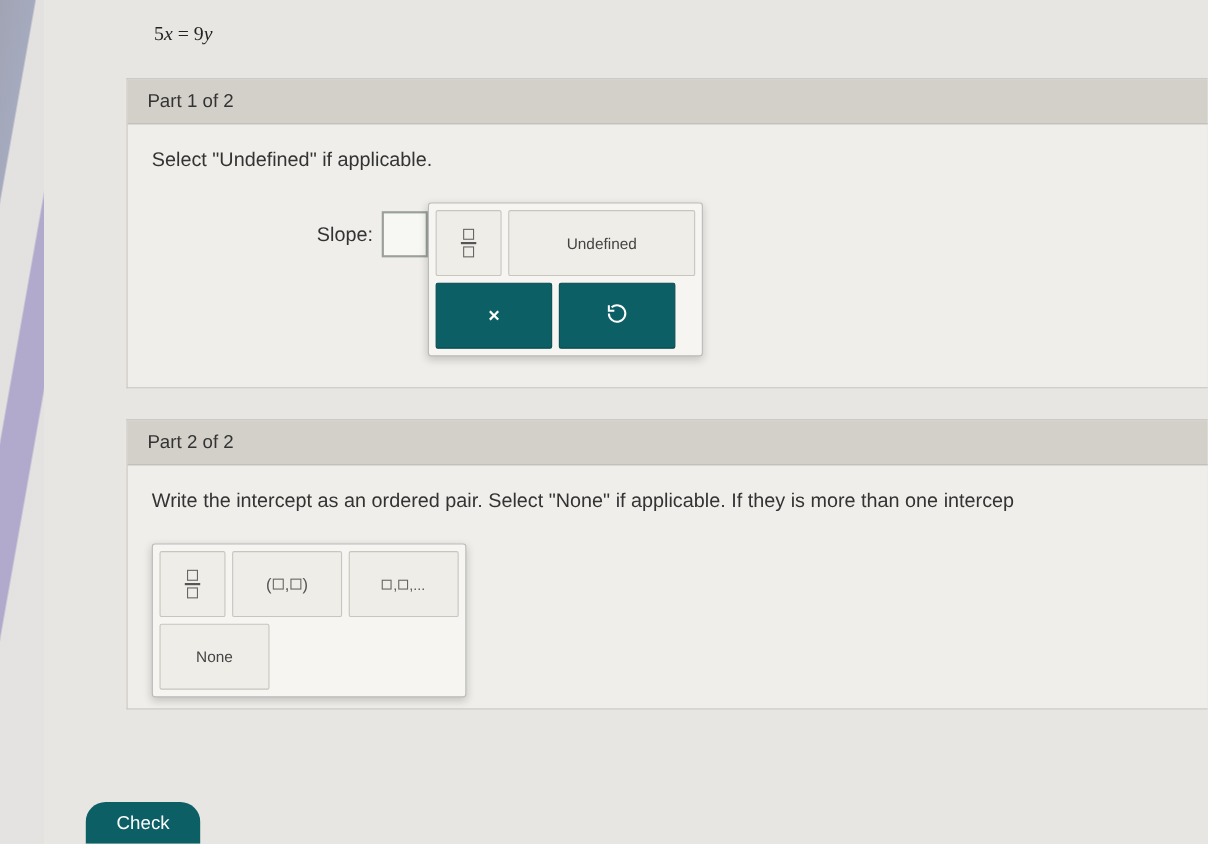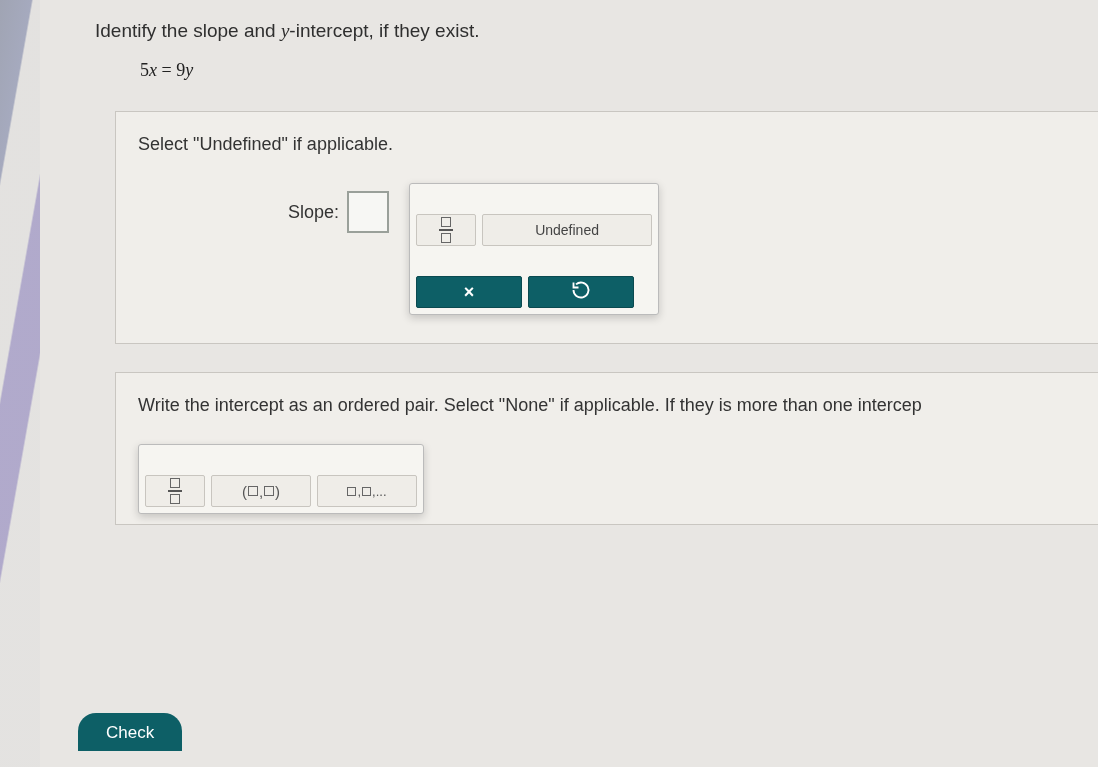--- a/index.html
+++ b/index.html
@@ -198,9 +198,6 @@
 
 <div class="page">
 
-  <div class="question-text">
-    Identify the slope and <span class="italic-y">y</span>-intercept, if they exist.
-  </div>
 
   <div class="equation">
     <span class="num">5</span>x<span class="num"> = 9</span>y

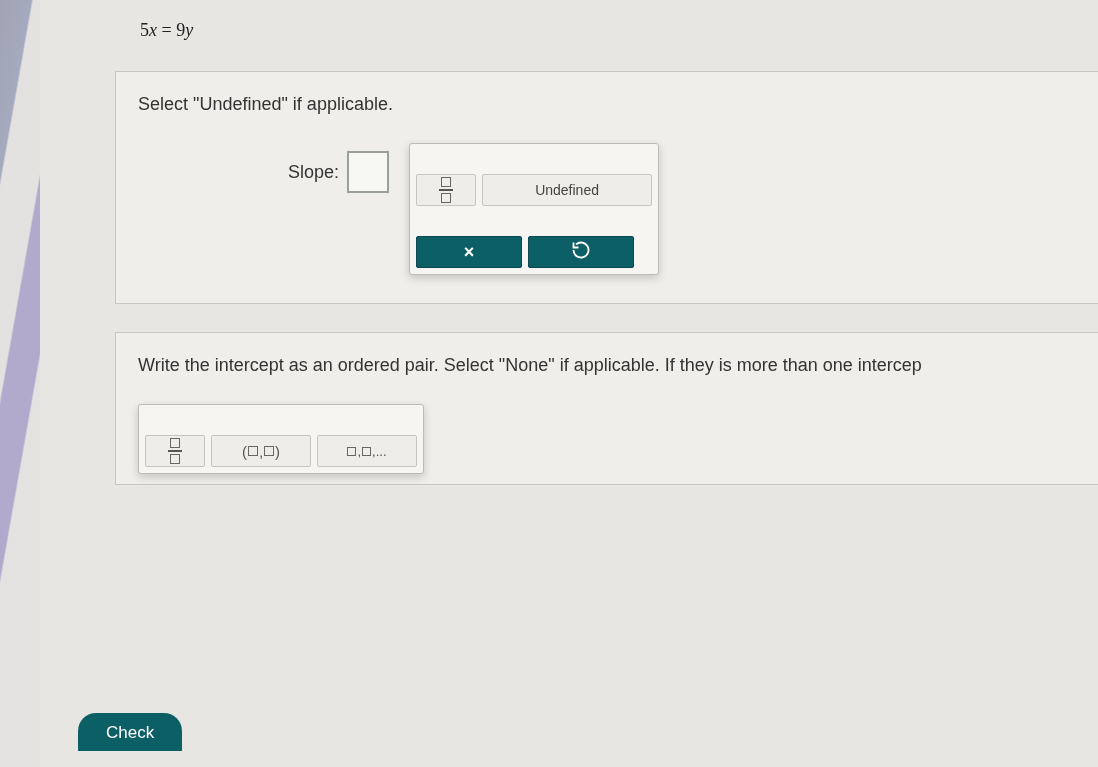--- a/index.html
+++ b/index.html
@@ -204,6 +204,7 @@
   </div>
 
   <div class="part-container">
+    <div class="part-header">Part 1 of 2</div>
     <div class="part-body">
       <div class="instruction">Select "Undefined" if applicable.</div>
       <div class="answer-row">

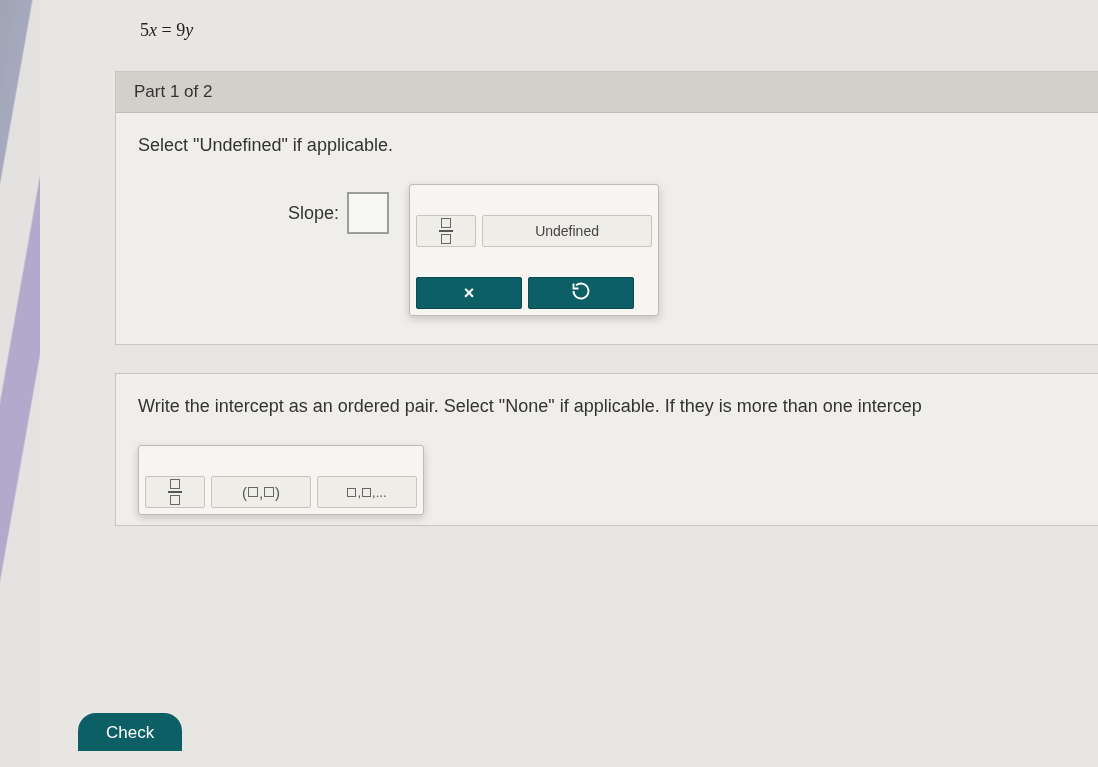--- a/index.html
+++ b/index.html
@@ -55,7 +55,6 @@
   .answer-row {
     display: flex;
     align-items: flex-start;
-    gap: 20px;
     text-align: right;
   }
   .label-input {

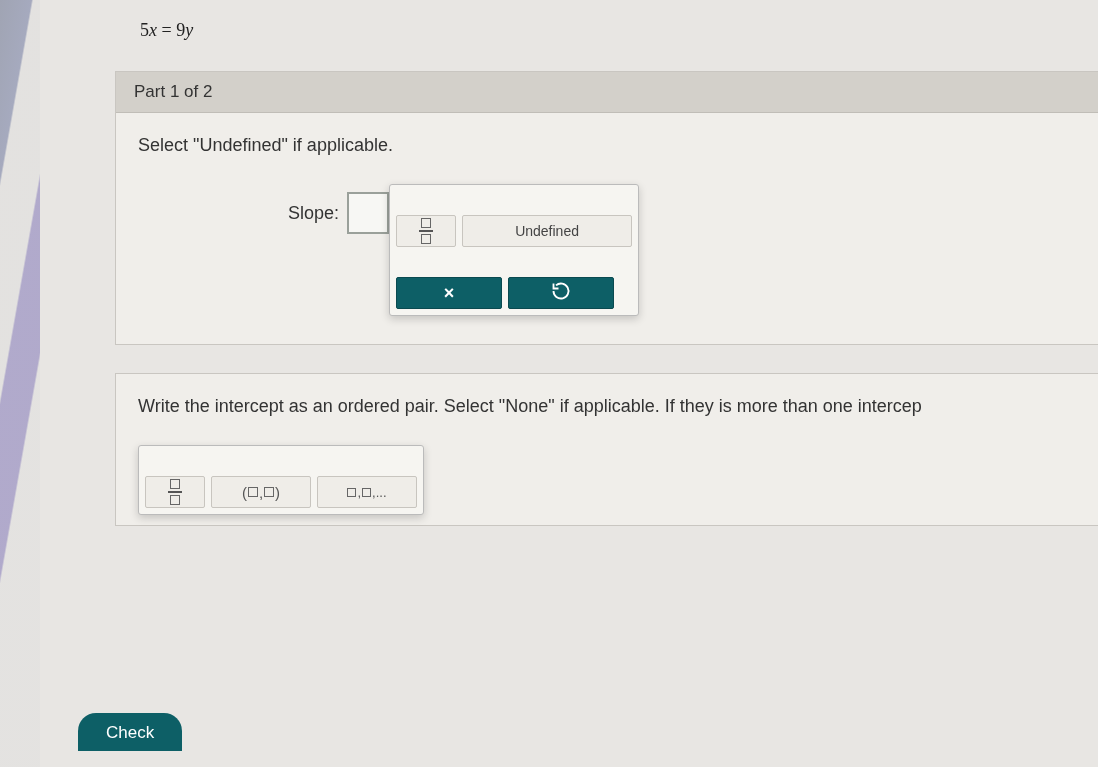--- a/index.html
+++ b/index.html
@@ -110,7 +110,7 @@
   .pal-btn {
     background: #efede8;
     border: 1px solid #c8c5bf;
-    height: 32px;
+    height: 60px;
     display: flex;
     align-items: center;
     justify-content: center;
@@ -118,7 +118,6 @@
     color: #444;
     cursor: pointer;
     border-radius: 2px;
-    margin-top: 24px;
   }
   .pal-btn.w-small { width: 60px; }
   .pal-btn.w-med { width: 106px; }

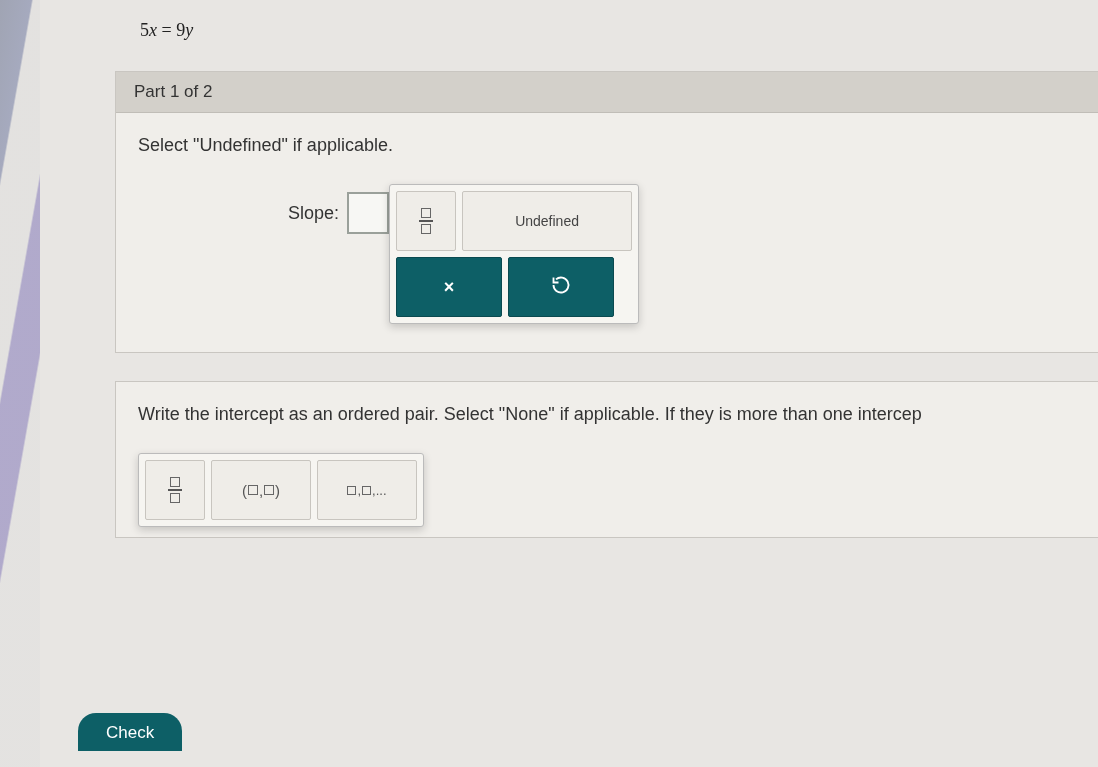--- a/index.html
+++ b/index.html
@@ -240,6 +240,7 @@
   </div>
 
   <div class="part-container" style="margin-bottom:0;">
+    <div class="part-header">Part 2 of 2</div>
     <div class="part-body" style="padding-bottom:10px;">
       <div class="instruction">Write the intercept as an ordered pair. Select "None" if applicable. If they is more than one intercep</div>
       <div class="answer-row">

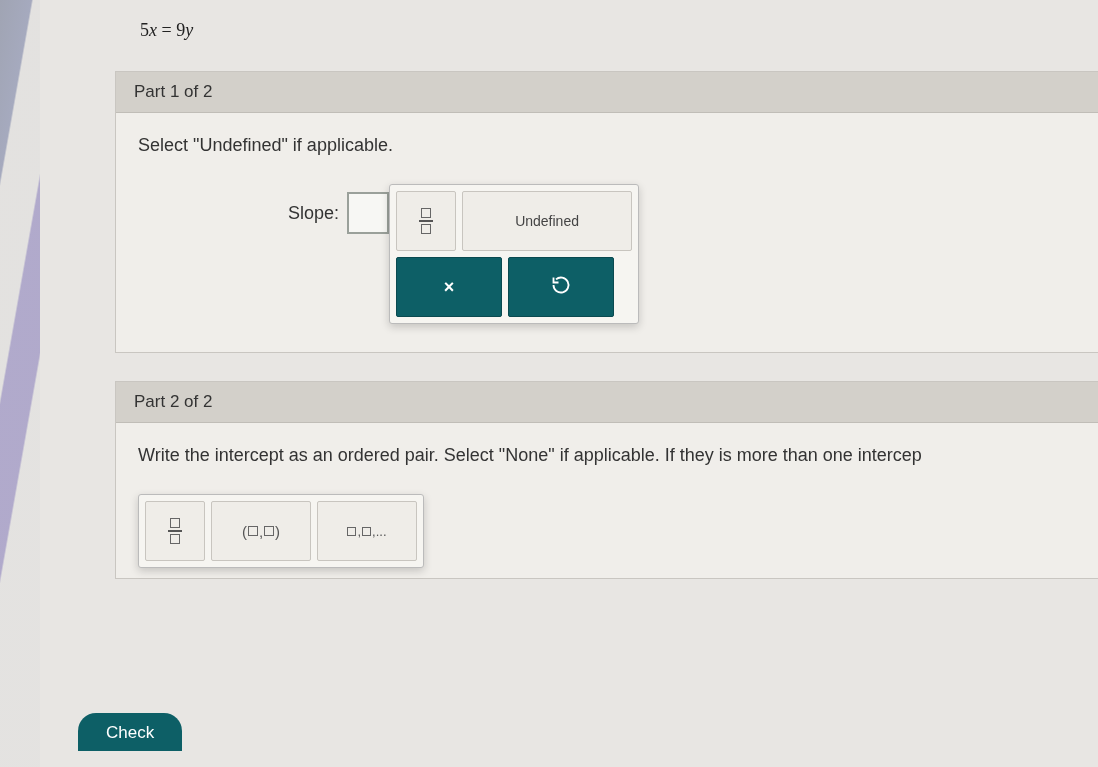--- a/index.html
+++ b/index.html
@@ -264,6 +264,9 @@
               </span>
             </div>
           </div>
+          <div class="palette-row">
+            <div class="pal-btn w-100">None</div>
+          </div>
         </div>
       </div>
     </div>

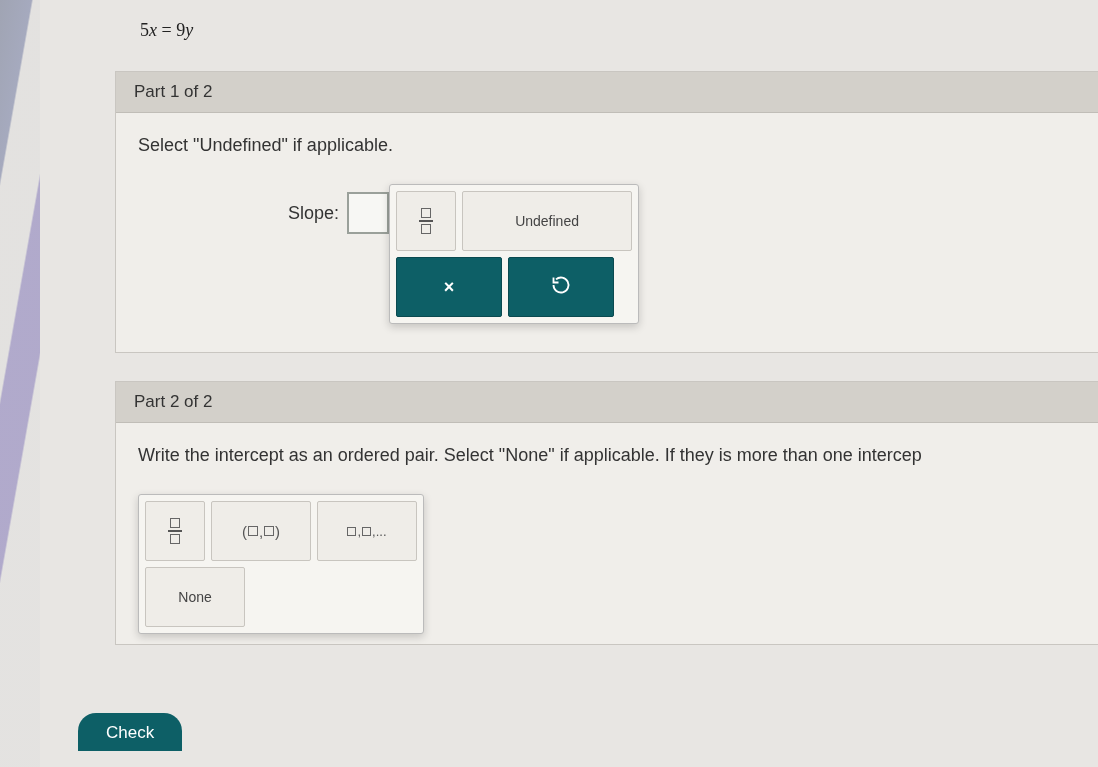--- a/index.html
+++ b/index.html
@@ -171,7 +171,7 @@
   .check-btn {
     position: absolute;
     left: 78px;
-    bottom: 16px;
+    bottom: 0px;
     background: #0d5f66;
     color: #fff;
     border: none;

